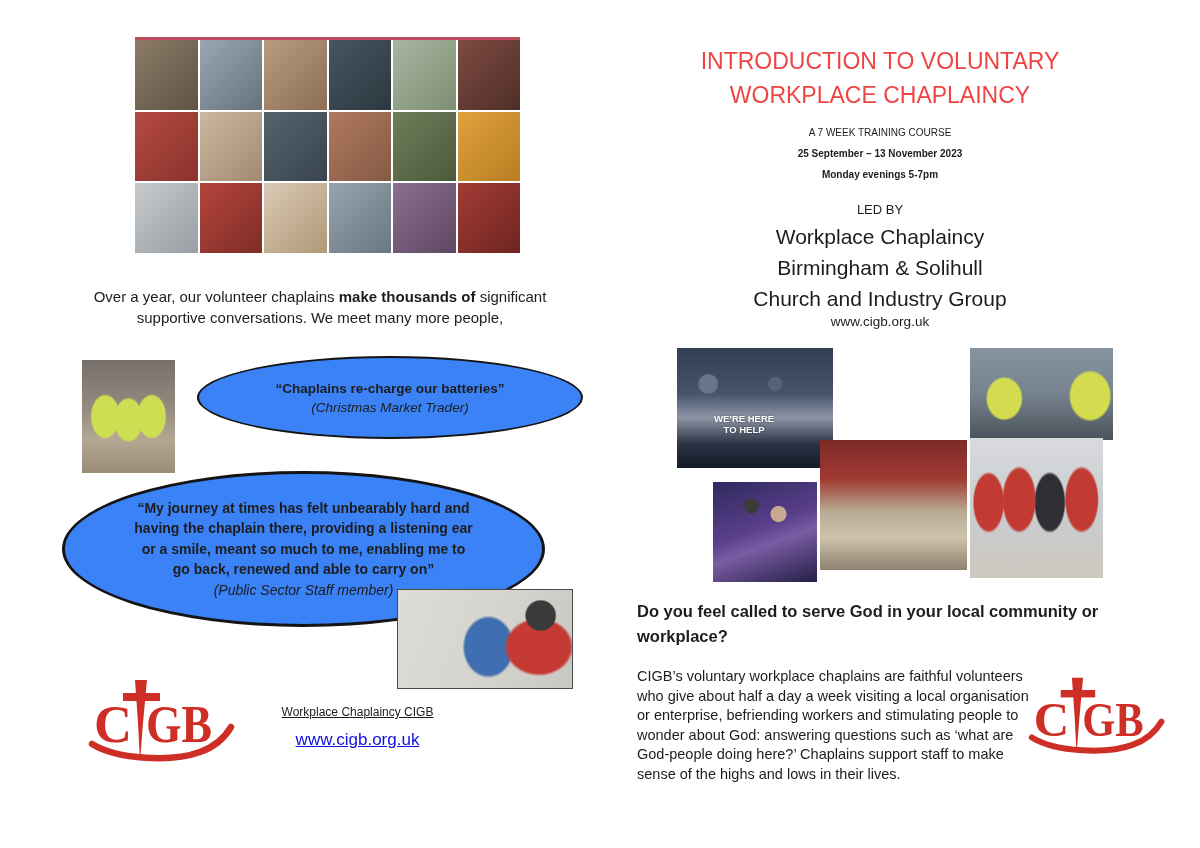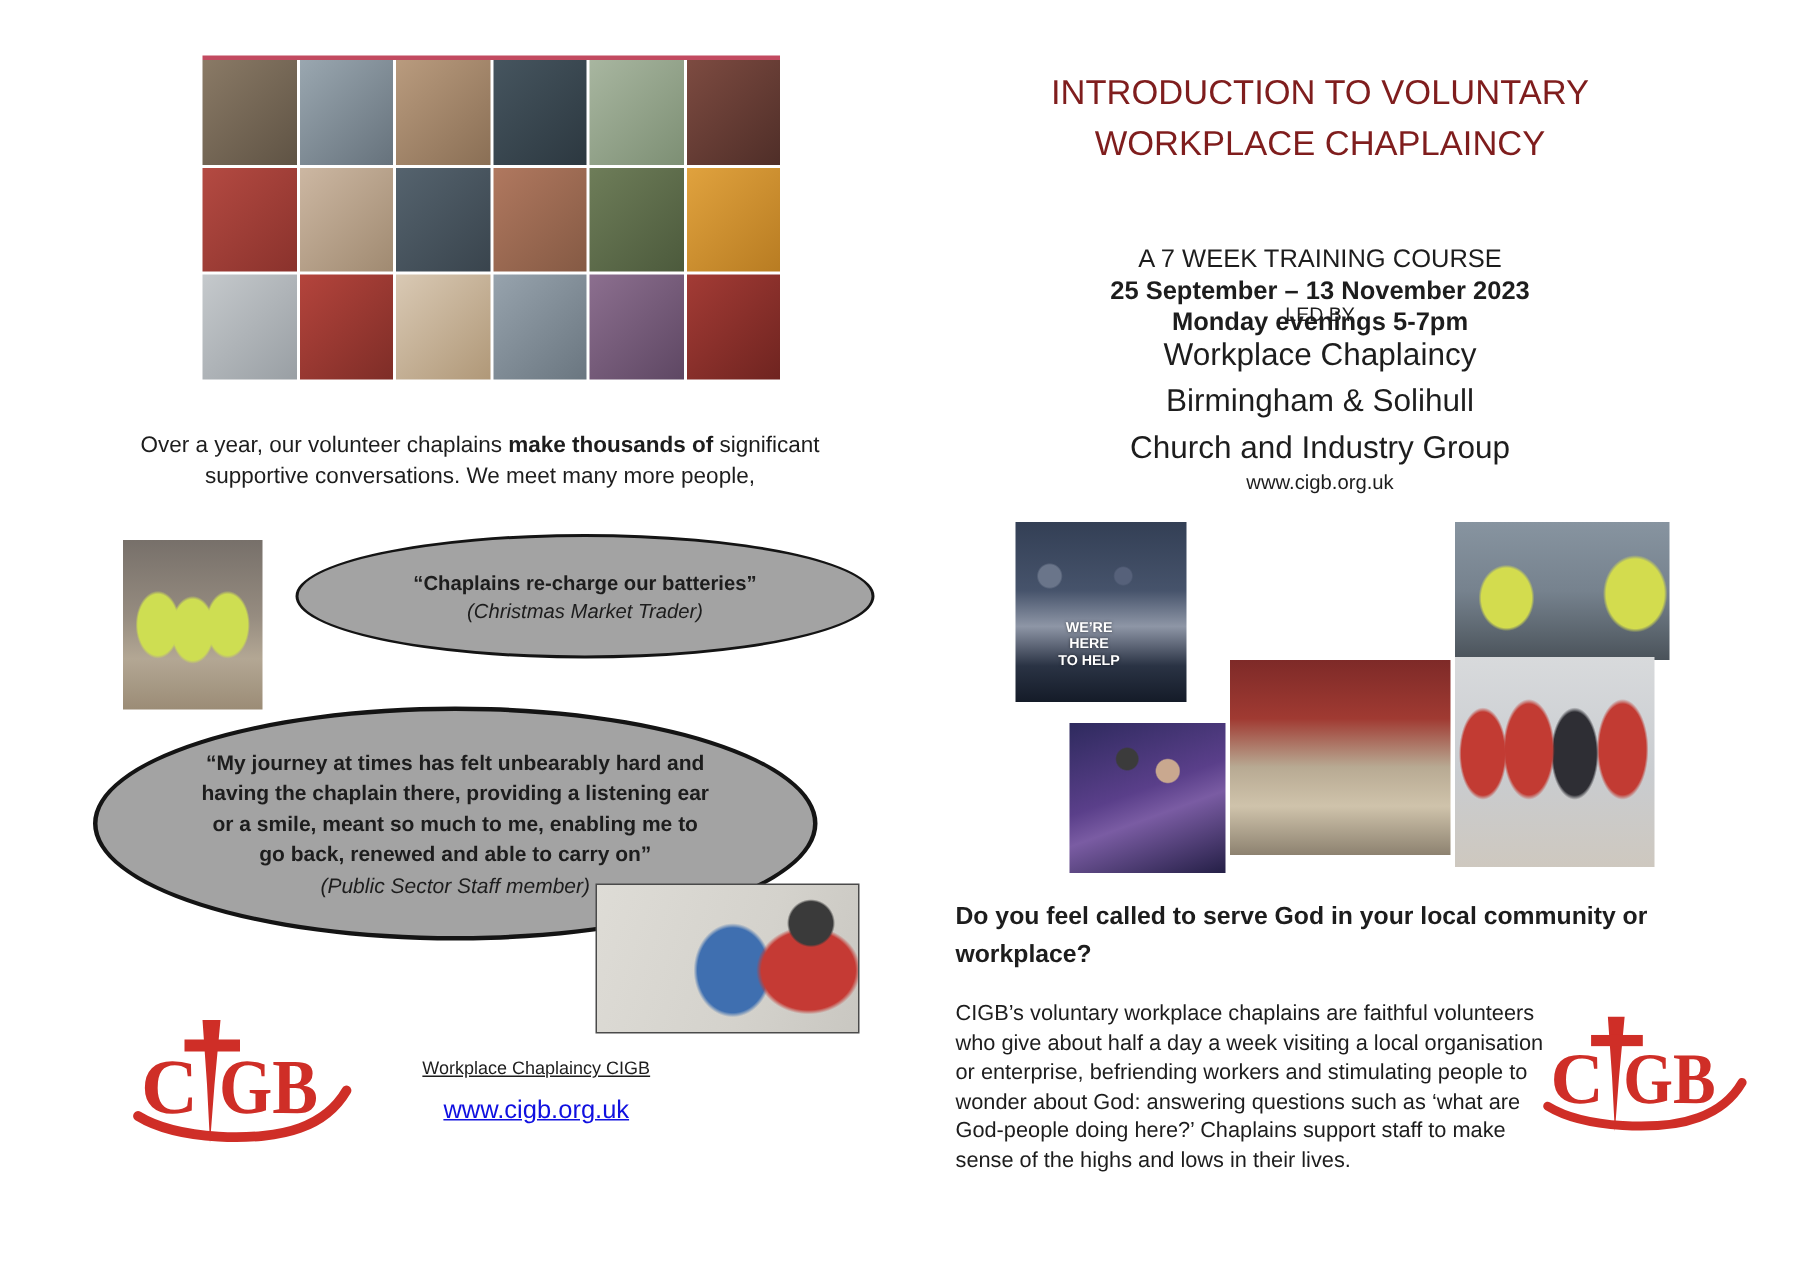--- a/index.html
+++ b/index.html
@@ -90,7 +90,7 @@
   .footer-charity{font-size:15px;line-height:23px;}
 
   
-  .r-title{left:630px;top:44px;width:500px;text-align:center;font-size:23px;line-height:34px;color:#7f1d1d;}
+  .r-title{left:630px;top:44px;width:500px;text-align:center;font-size:23px;line-height:34px;color:#ef4444;}
   .r-course{left:630px;top:122px;width:500px;text-align:center;font-size:17px;line-height:21px;margin-top:40px;}
   .r-course .bold{font-weight:bold;}
   .r-ledby{left:630px;top:201px;width:500px;text-align:center;font-size:13px;line-height:18px;}

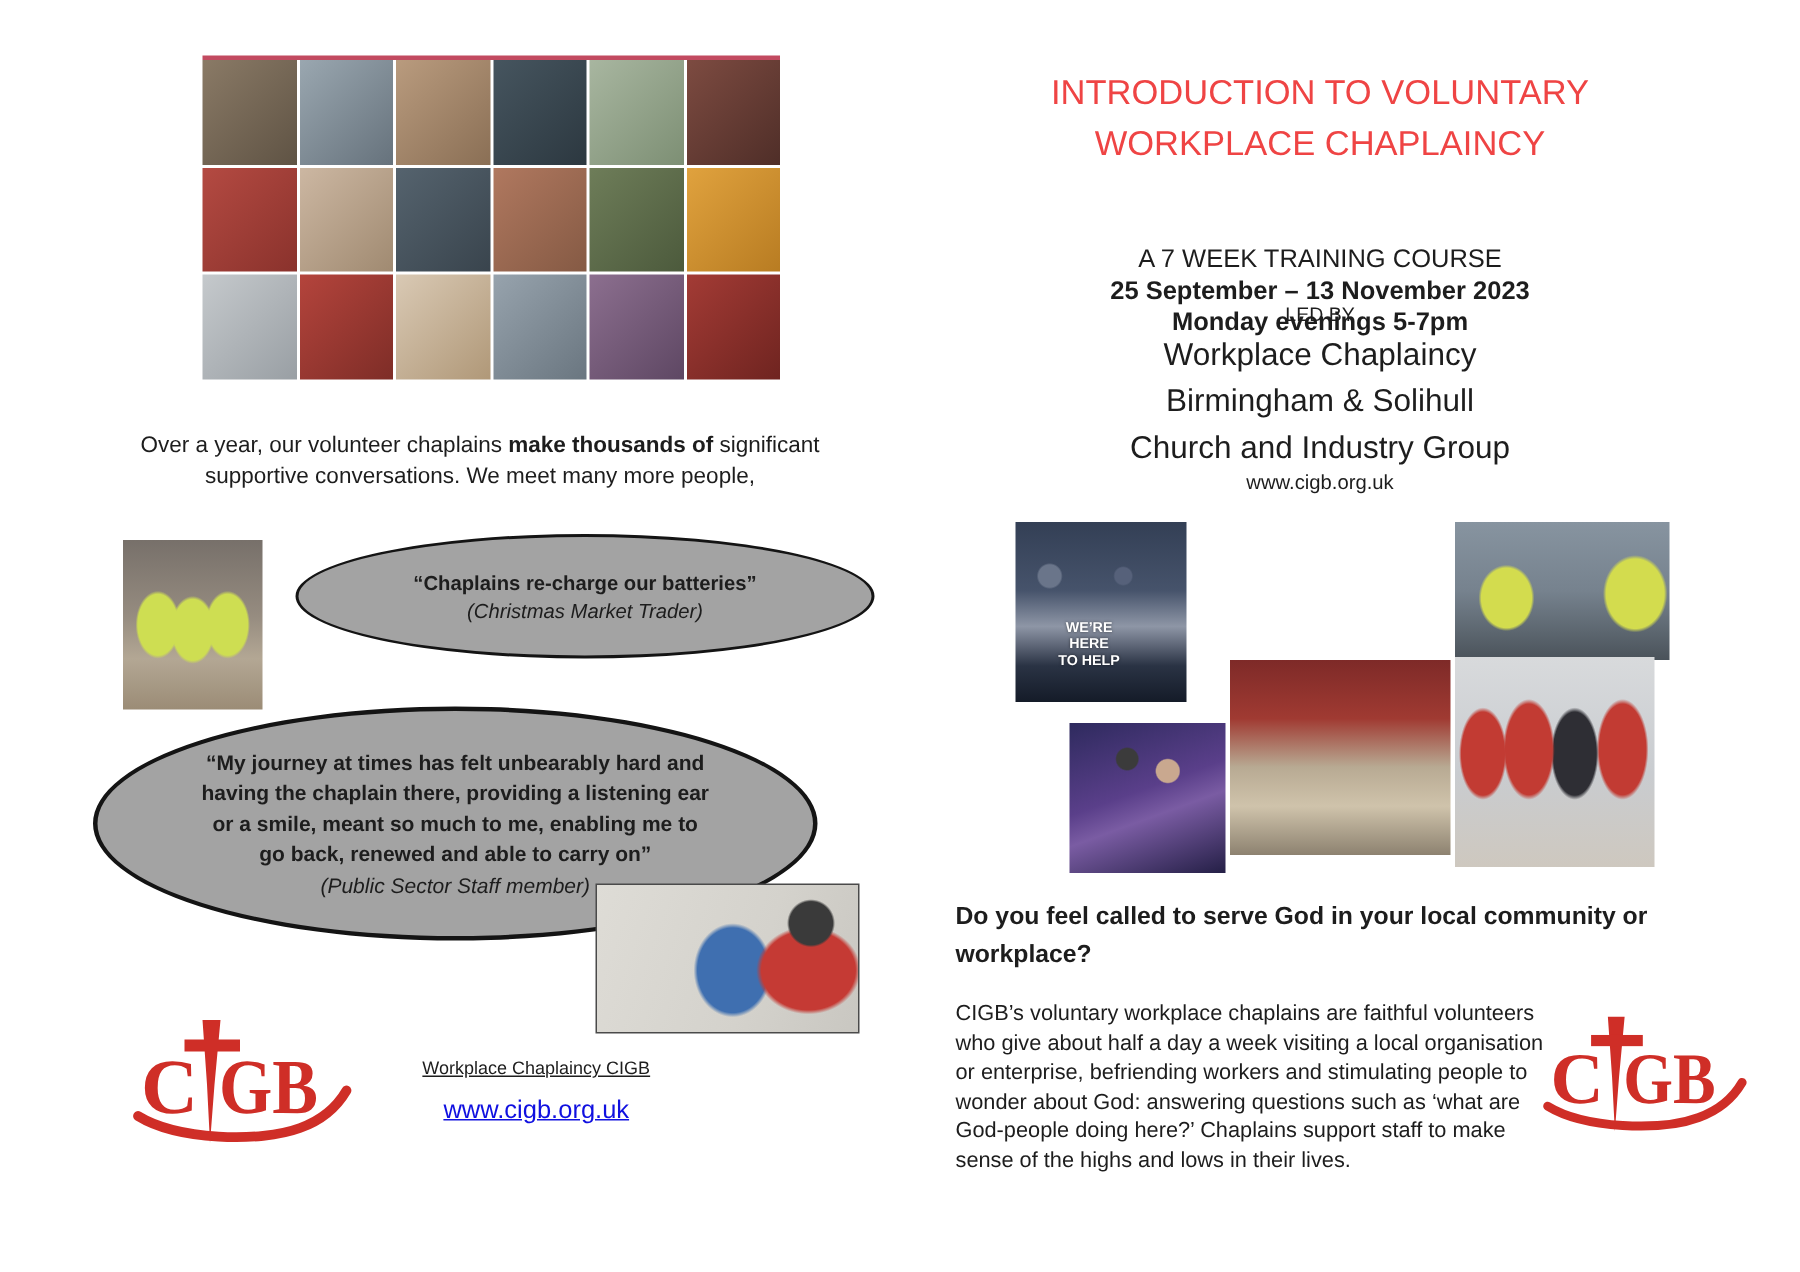--- a/index.html
+++ b/index.html
@@ -91,7 +91,7 @@
 
   
   .r-title{left:630px;top:44px;width:500px;text-align:center;font-size:23px;line-height:34px;color:#ef4444;}
-  .r-course{left:630px;top:122px;width:500px;text-align:center;font-size:17px;line-height:21px;margin-top:40px;}
+  .r-course{left:630px;top:122px;width:500px;text-align:center;font-size:10px;line-height:21px;}
   .r-course .bold{font-weight:bold;}
   .r-ledby{left:630px;top:201px;width:500px;text-align:center;font-size:13px;line-height:18px;}
   .r-org{left:630px;top:221px;width:500px;text-align:center;font-size:21px;line-height:31px;}

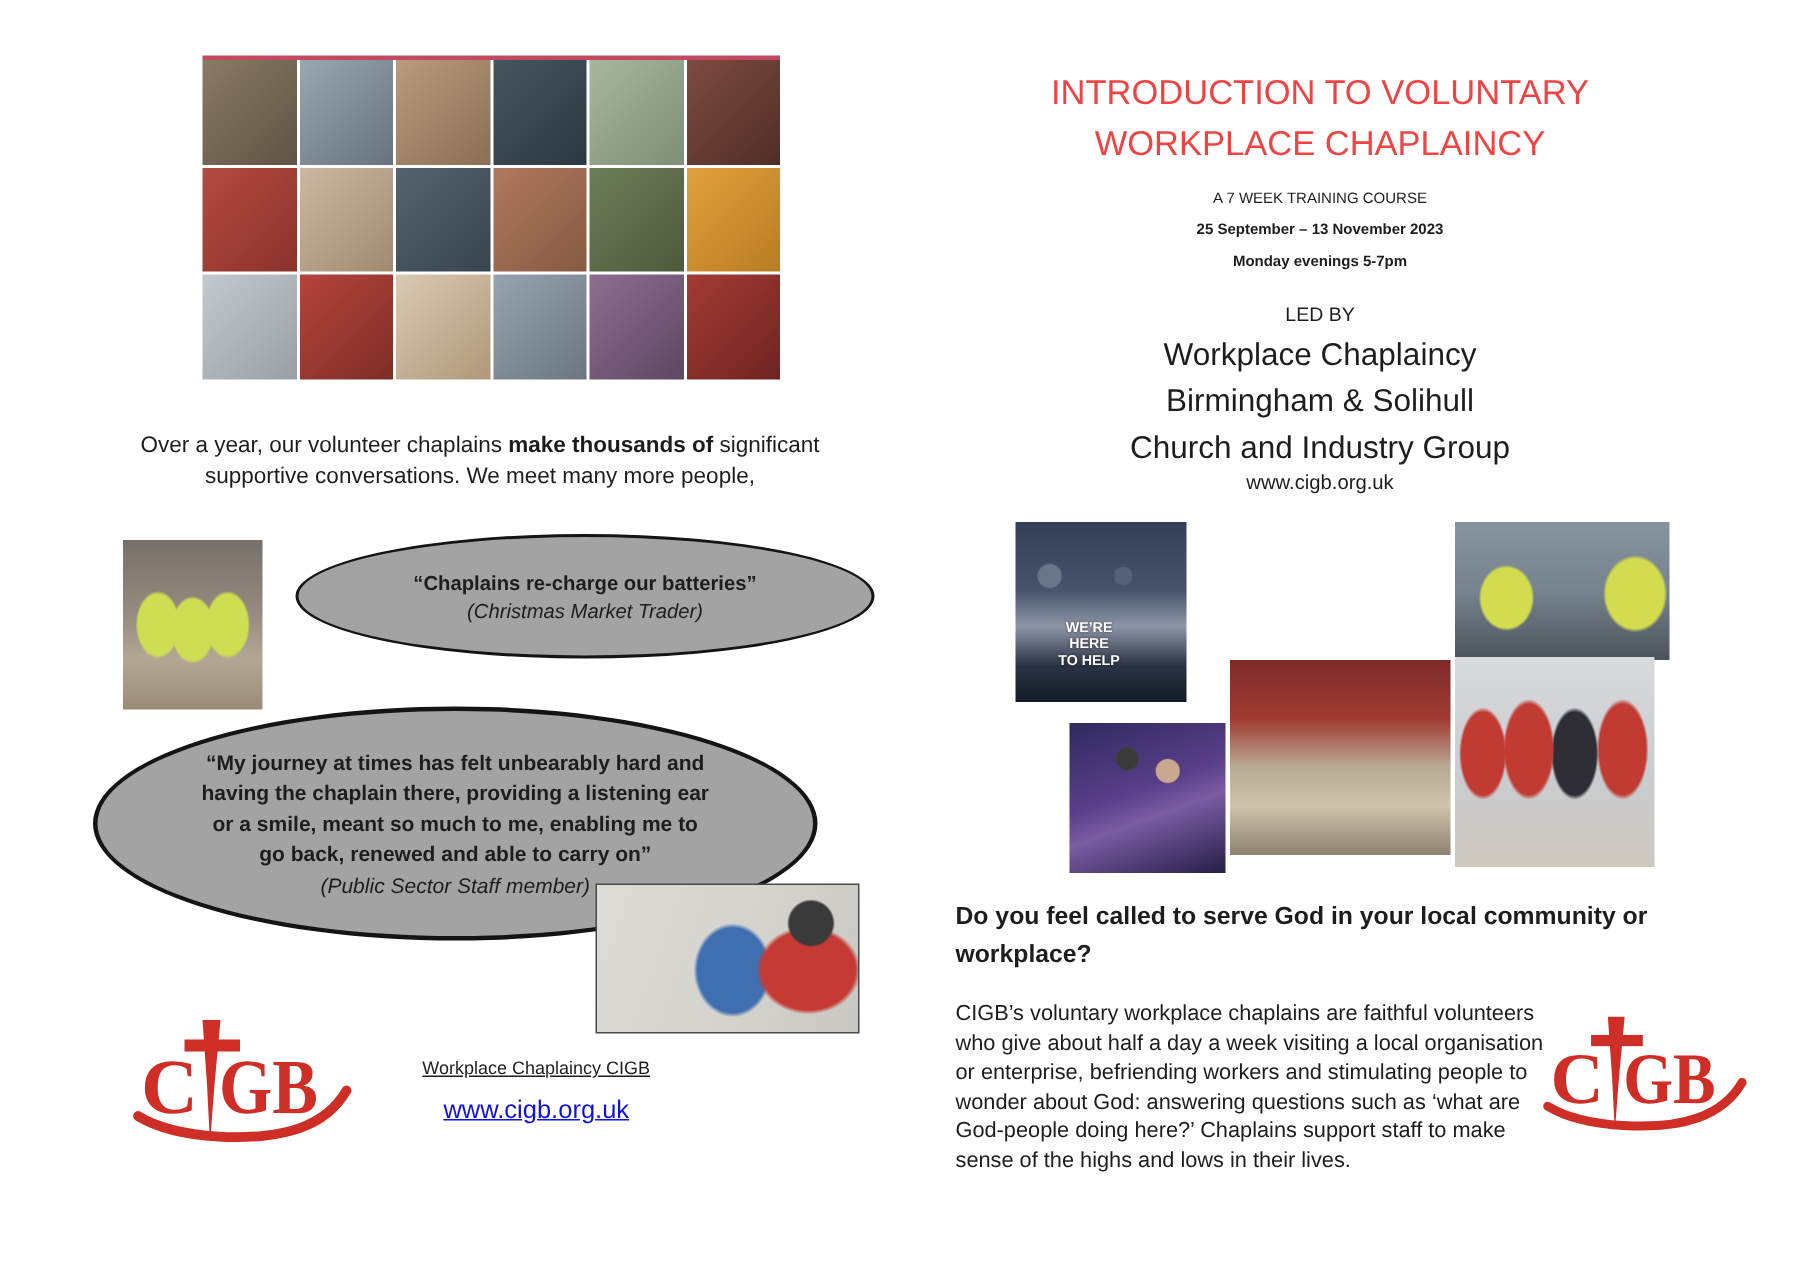--- a/index.html
+++ b/index.html
@@ -62,7 +62,7 @@
   .ellipse{
     border-radius:50%;
     display:flex;flex-direction:column;justify-content:center;align-items:center;
-    text-align:center;background:#a3a3a3;
+    text-align:center;background:#3b82f6;
   }
   .ellipse1{left:197px;top:356px;width:386px;height:83px;border:2px solid #141414;
     font-size:13.5px;line-height:19px;}

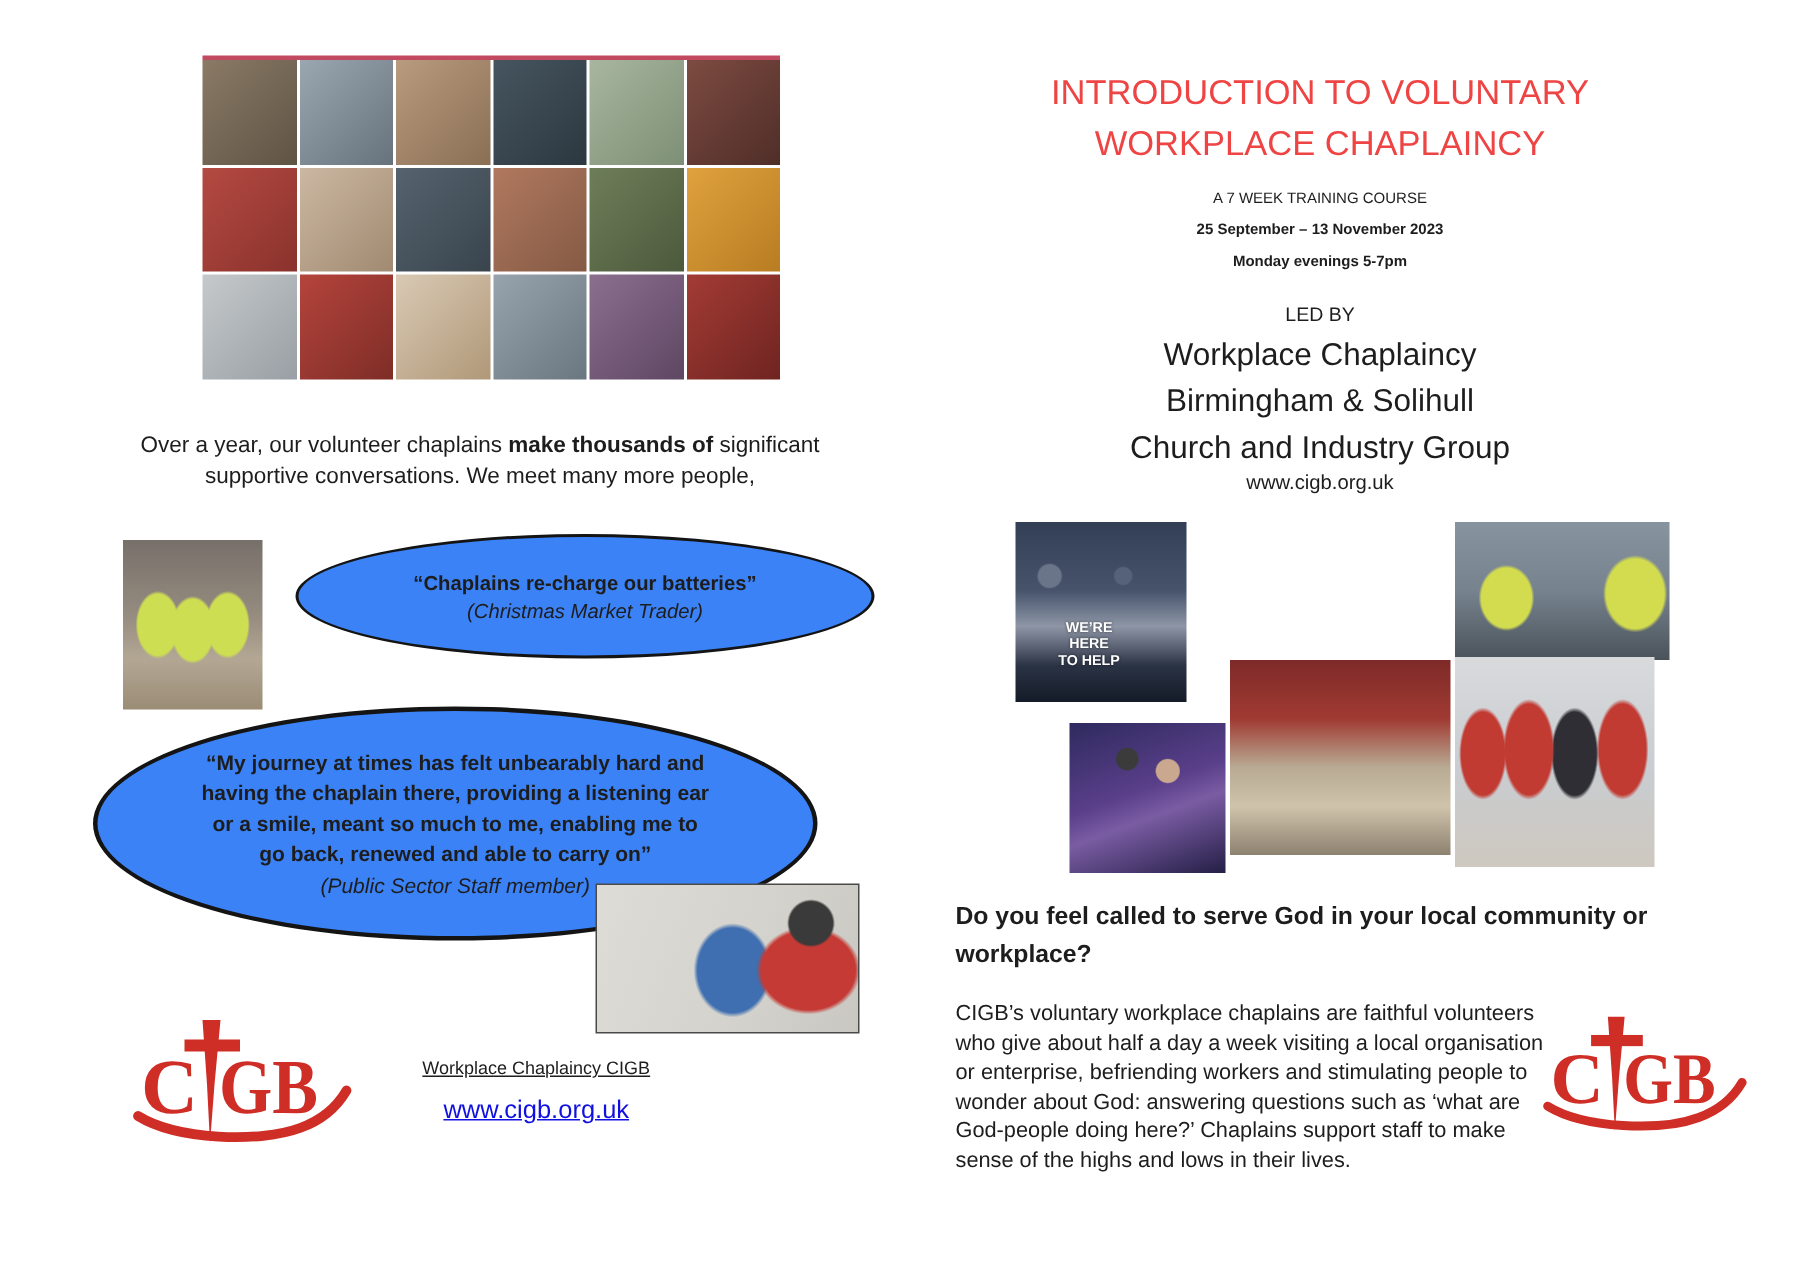--- a/index.html
+++ b/index.html
@@ -100,7 +100,7 @@
   .collage-right{left:677px;top:346px;width:436px;height:236px;}
   .cr{position:absolute;}
   .photo-reception{
-    left:0;top:2px;width:114px;height:120px;
+    left:0;top:2px;width:156px;height:120px;
     background:
       radial-gradient(circle at 20% 30%, #6a758a 0 6%, transparent 7%),
       radial-gradient(circle at 63% 30%, #56617a 0 5%, transparent 6%),

